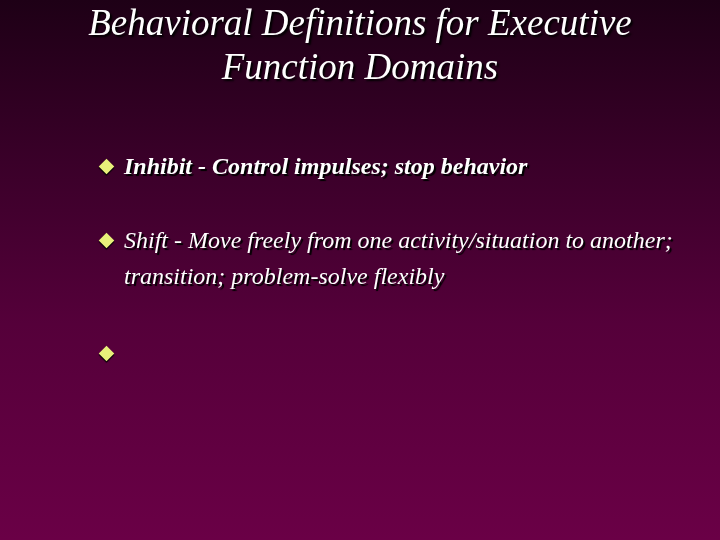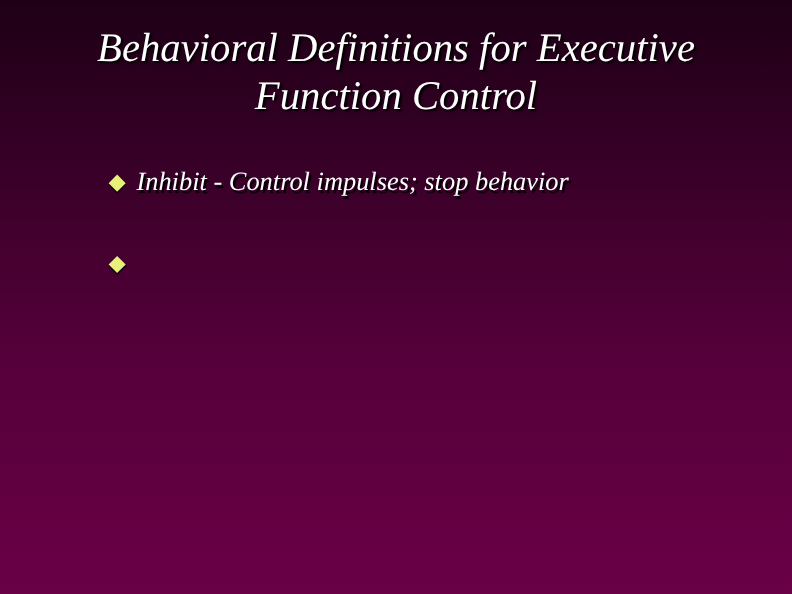--- a/index.html
+++ b/index.html
@@ -11,7 +11,7 @@
       position: relative;
     }
     .title {
-      position: absolute; left: 0; top: 22px; width: 720px;
+      position: absolute; left: 0; top: 1px; width: 720px;
       text-align: center; font-style: italic; font-size: 37px; line-height: 44px;
       text-shadow: 2px 2px 2px #000;
     }

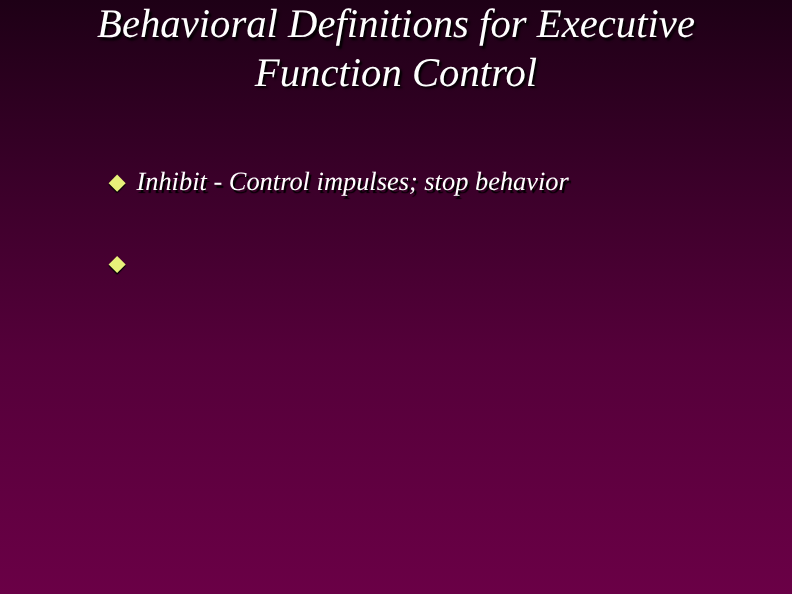--- a/index.html
+++ b/index.html
@@ -30,7 +30,7 @@
 
 <div class="title">
   <div>Behavioral Definitions for Executive</div>
-  <div>Function Control</div>
+  <div>Function Domains</div>
 </div>
 
 <div class="bullets">

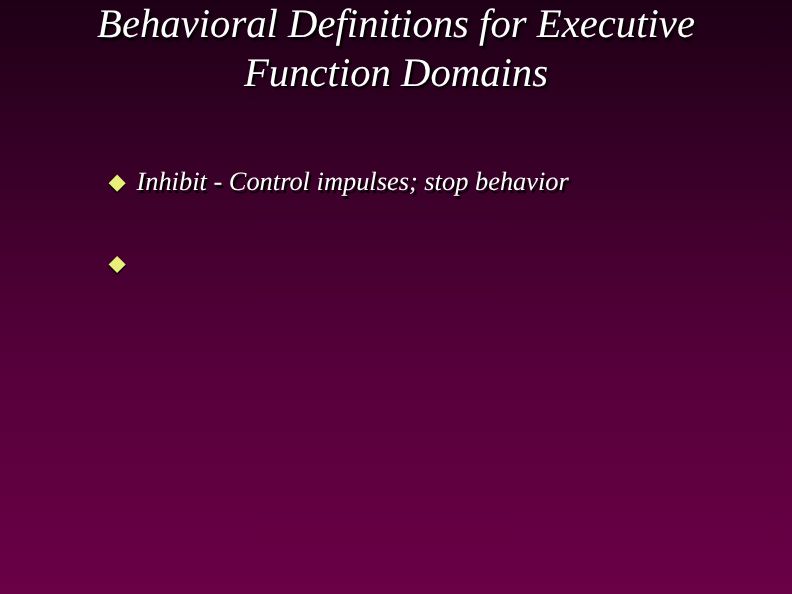--- a/index.html
+++ b/index.html
@@ -22,7 +22,7 @@
       background: #e8f07a; transform: rotate(45deg);
       box-shadow: 1px 1px 1px #000;
     }
-    .b1 { margin-bottom: 38px; }
+    .b1 { margin-bottom: 38px; font-weight: bold; }
     .b2 { margin-bottom: 41px; }
   </style>
 </head>

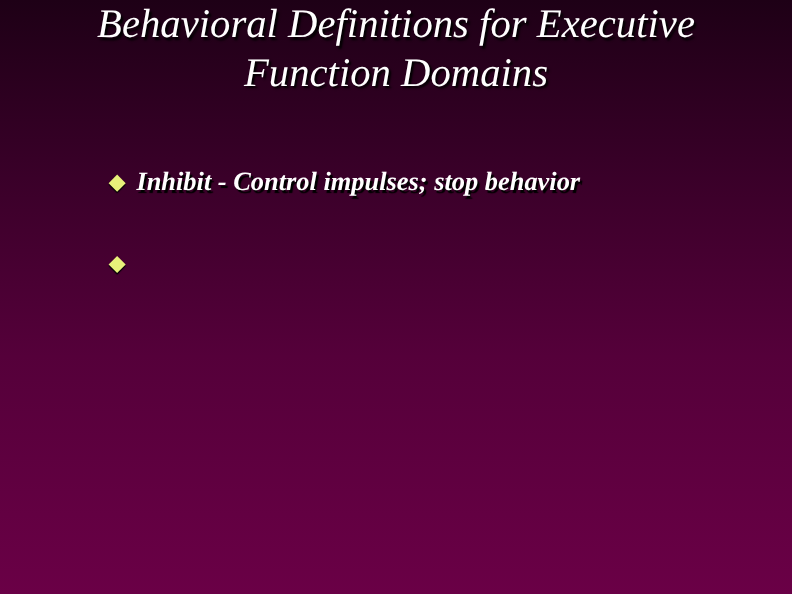--- a/index.html
+++ b/index.html
@@ -38,6 +38,10 @@
     <span class="diamond"></span>
     <span>Inhibit - Control impulses; stop behavior</span>
   </div>
+  <div class="bullet b2">
+    <span class="diamond"></span>
+    <span>Shift - Move freely from one activity/situation to another; transition; problem-solve flexibly</span>
+  </div>
   <div class="bullet">
     <span class="diamond"></span>
   </div>

